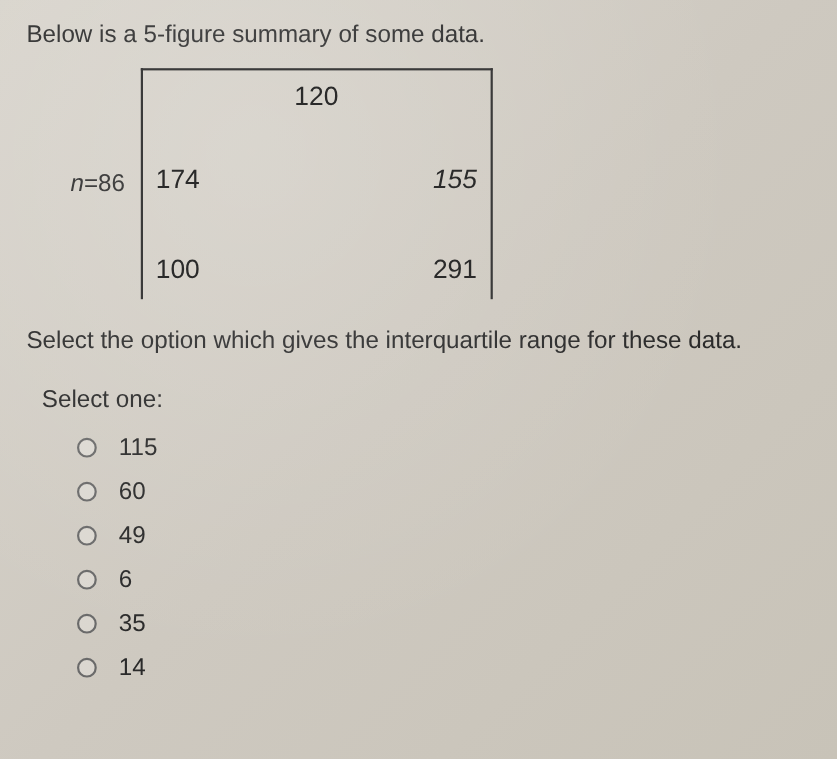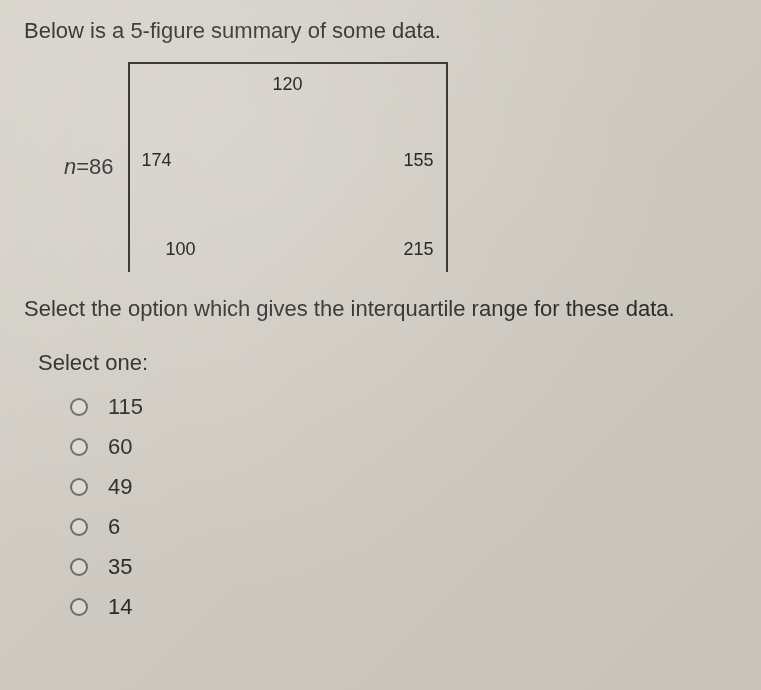--- a/index.html
+++ b/index.html
@@ -47,7 +47,7 @@
     }
     .bp-val {
       position: absolute;
-      font-size: 18px;
+      font-size: 24px;
       color: #2a2a2a;
     }
     .v-median { top: 10px; left: 50%; transform: translateX(-50%); }

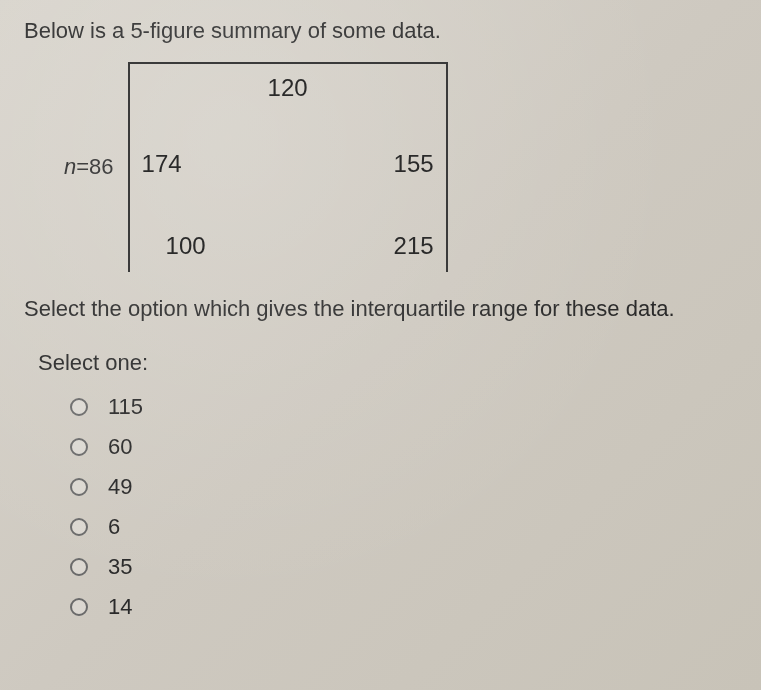--- a/index.html
+++ b/index.html
@@ -52,7 +52,7 @@
     }
     .v-median { top: 10px; left: 50%; transform: translateX(-50%); }
     .v-q1 { top: 86px; left: 12px; }
-    .v-q3 { top: 86px; right: 12px; }
+    .v-q3 { top: 86px; right: 12px; font-style: italic; }
     .v-min { bottom: 12px; left: 12px; margin-left: 24px; }
     .v-max { bottom: 12px; right: 12px; }
     .prompt2 {

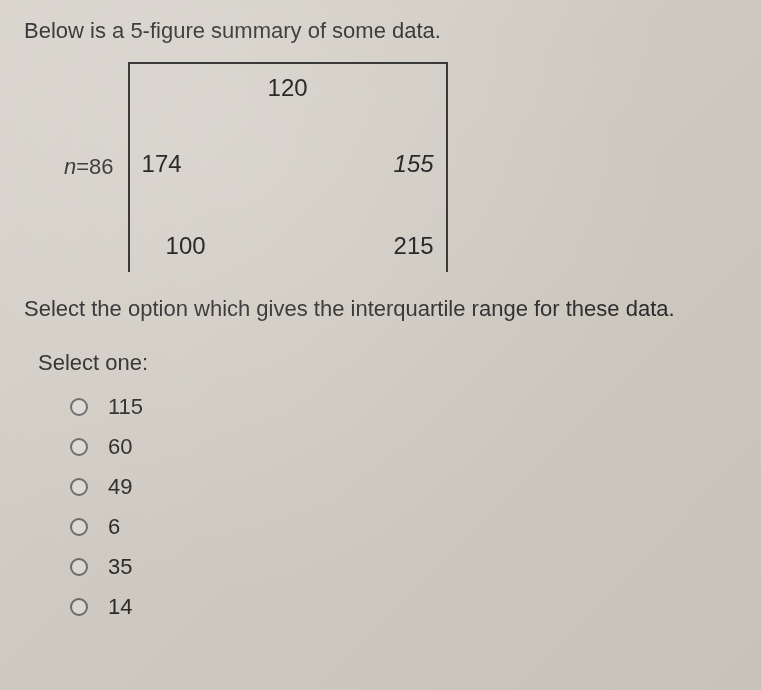--- a/index.html
+++ b/index.html
@@ -53,7 +53,7 @@
     .v-median { top: 10px; left: 50%; transform: translateX(-50%); }
     .v-q1 { top: 86px; left: 12px; }
     .v-q3 { top: 86px; right: 12px; font-style: italic; }
-    .v-min { bottom: 12px; left: 12px; margin-left: 24px; }
+    .v-min { bottom: 12px; left: 12px; }
     .v-max { bottom: 12px; right: 12px; }
     .prompt2 {
       font-size: 22px;

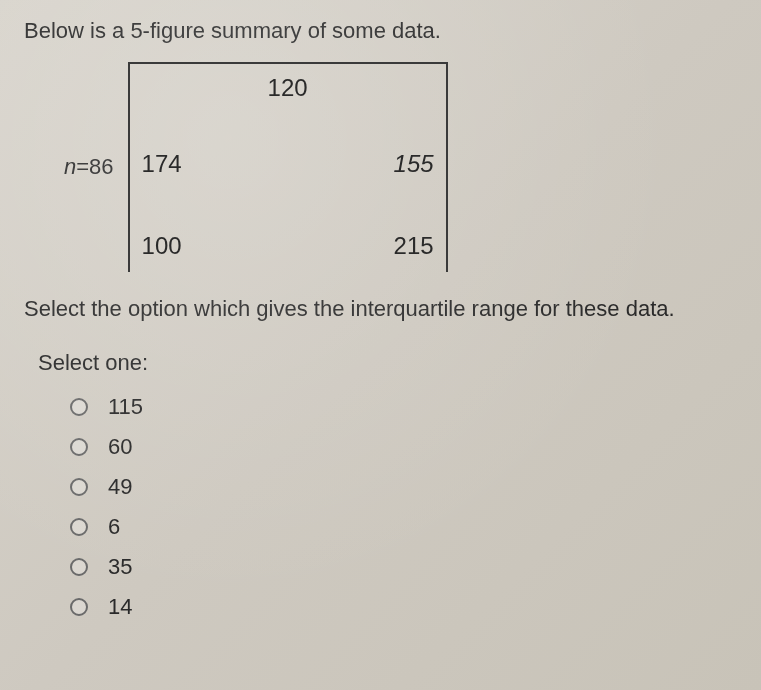--- a/index.html
+++ b/index.html
@@ -100,7 +100,7 @@
     <div class="bp-val v-q1">174</div>
     <div class="bp-val v-q3">155</div>
     <div class="bp-val v-min">100</div>
-    <div class="bp-val v-max">215</div>
+    <div class="bp-val v-max">291</div>
   </div>
 </div>
 

